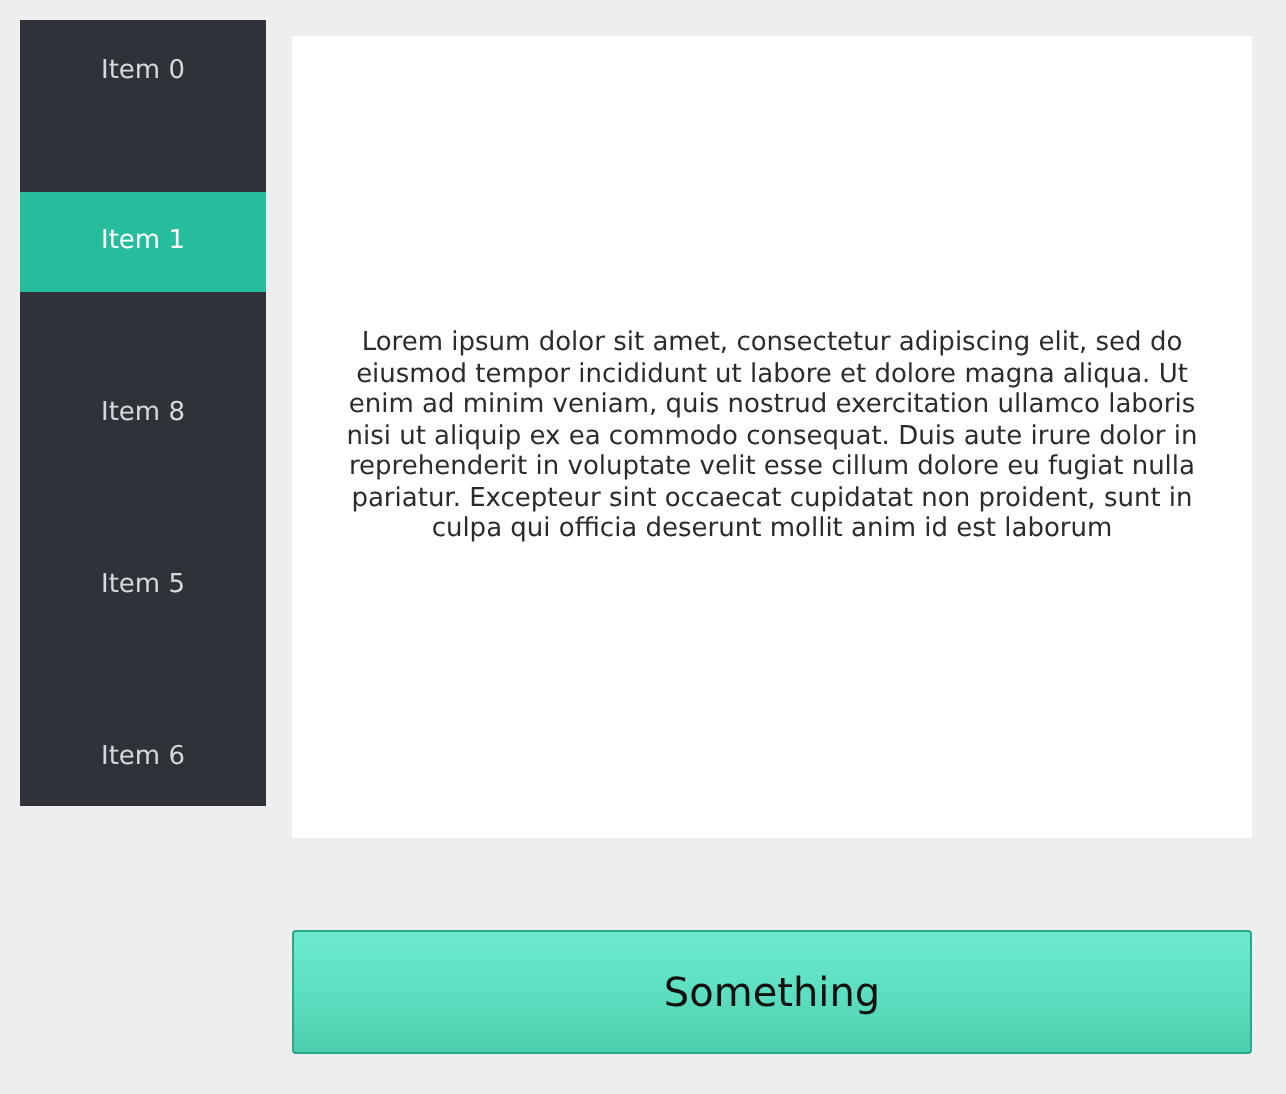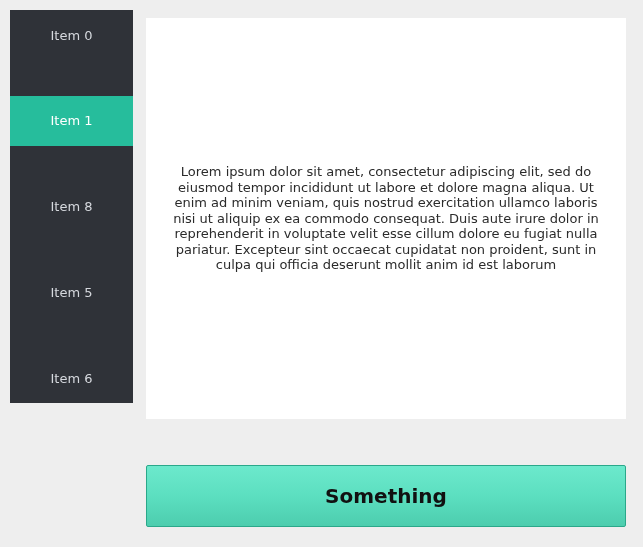--- a/index.html
+++ b/index.html
@@ -88,7 +88,6 @@
     justify-content: center;
     padding: 0;
     cursor: pointer;
-    font-weight: bold;
   }
 </style>
 </head>

